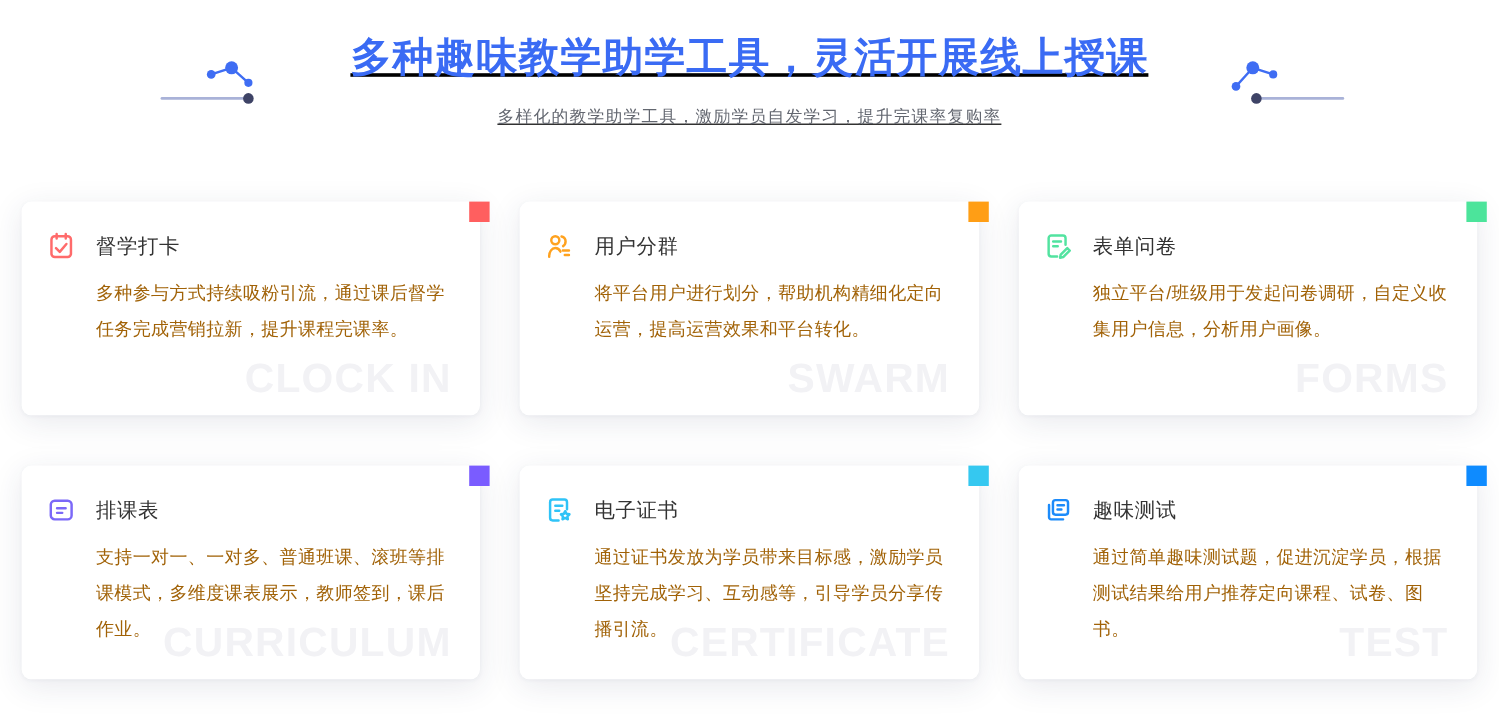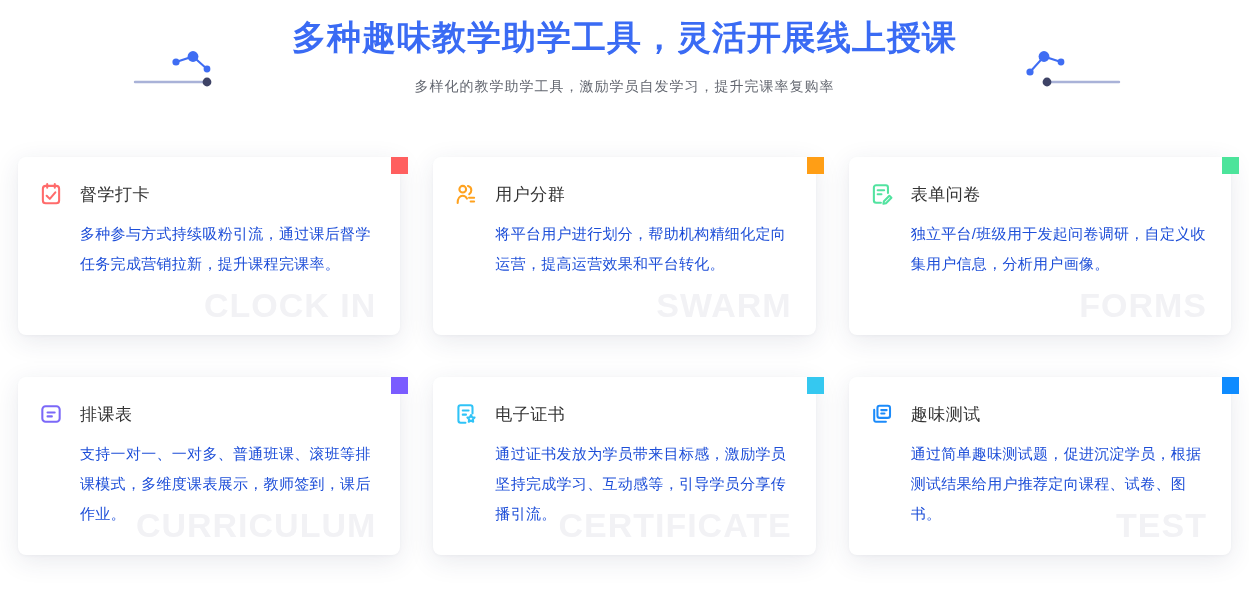--- a/index.html
+++ b/index.html
@@ -12,7 +12,7 @@
   .page { width: 1249px; height: 604px; position: relative; }
 
   
-  .header { position: relative; text-align: center; padding-top: 14px; }
+  .header { position: relative; text-align: center; padding-top: 25px; text-decoration: underline; }
   .page-title {
     font-size: 34px; line-height: 46px; font-weight: 900;
     color: #3A6BF4; letter-spacing: 1px;

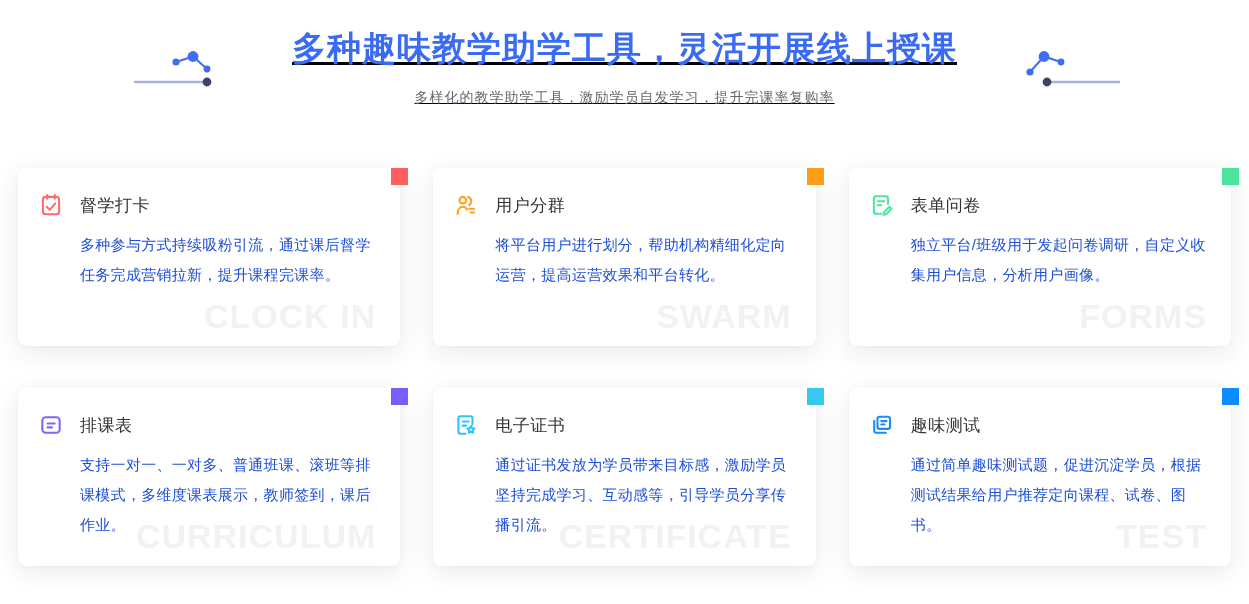--- a/index.html
+++ b/index.html
@@ -51,7 +51,7 @@
   .card-desc {
     margin: 12px 0 0 42px;
     width: 296px;
-    font-size: 15px; line-height: 30px; color: #1d4ed8;
+    font-size: 15px; line-height: 30px; color: #a16207;
     letter-spacing: .3px;
     position: relative; z-index: 2;
   }

